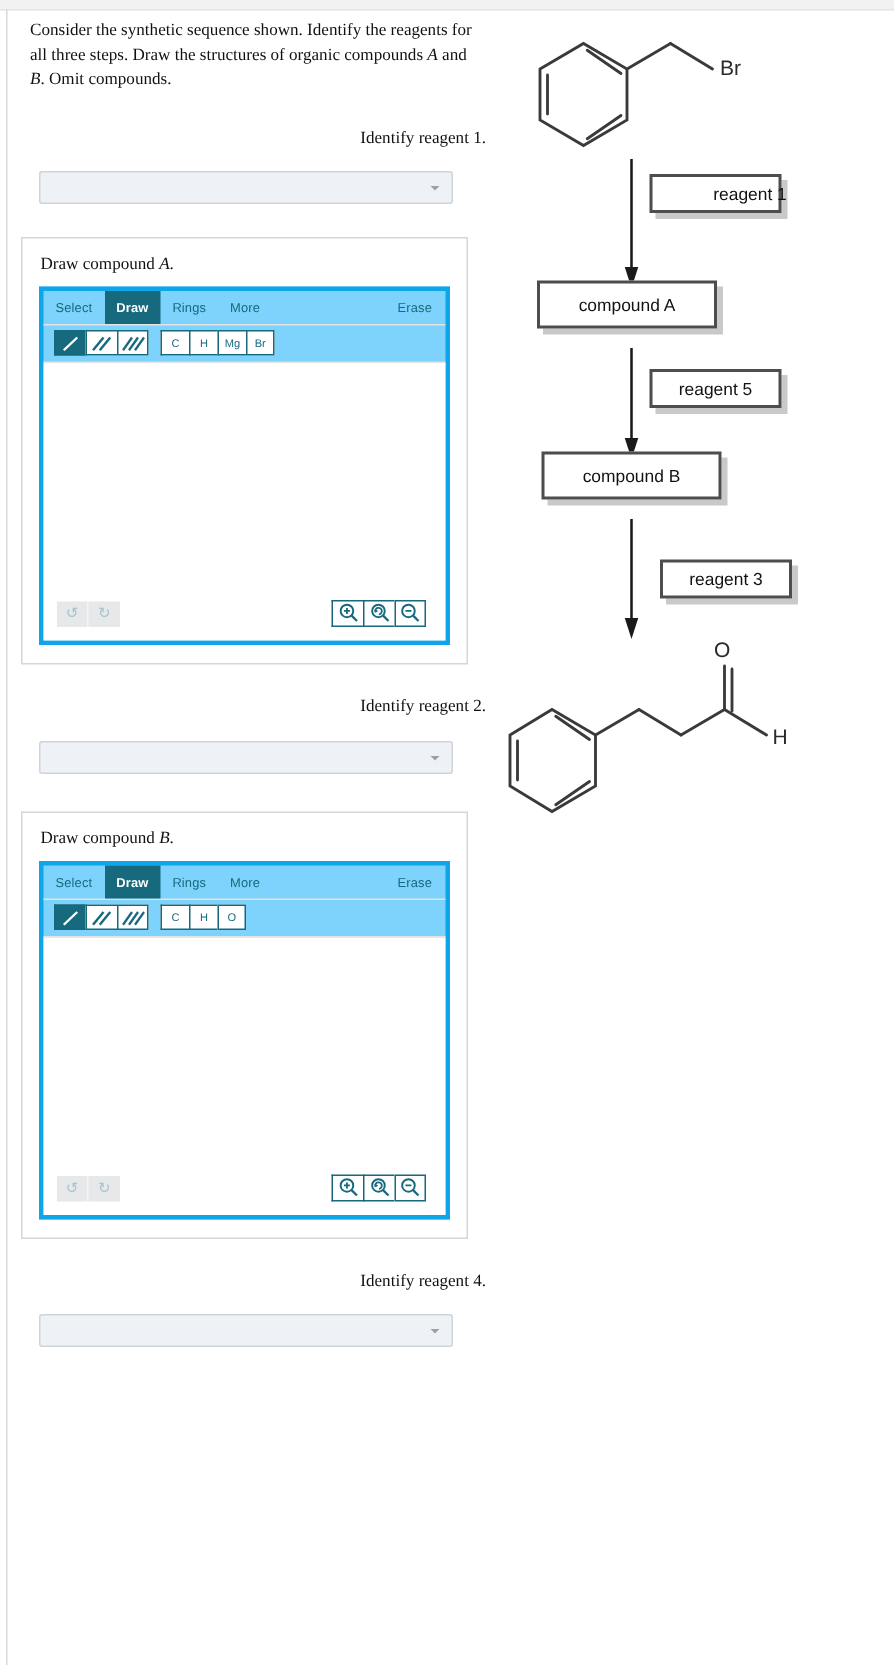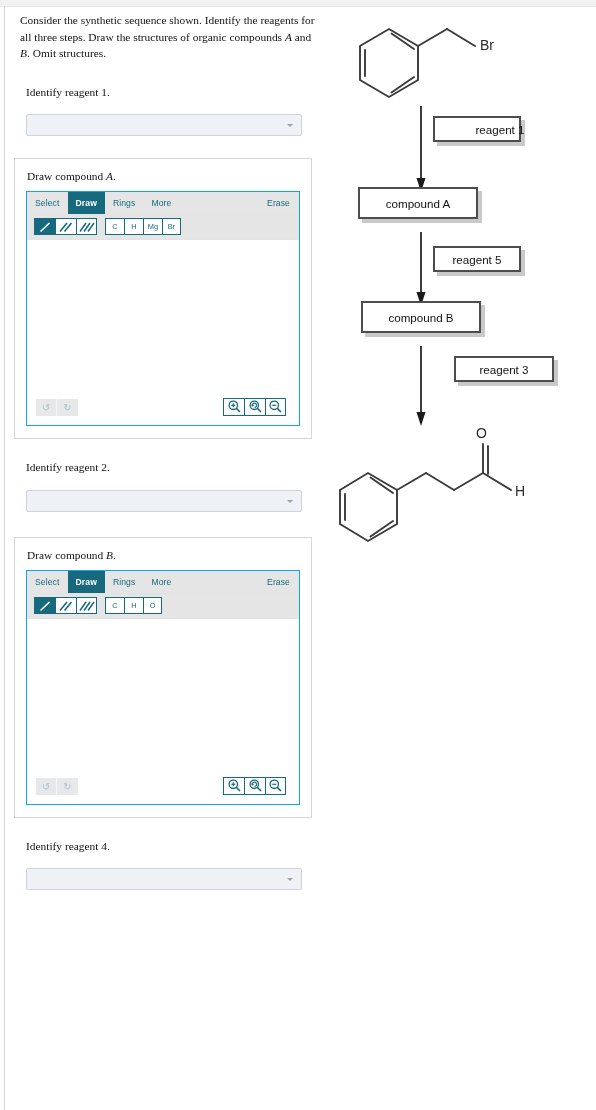--- a/index.html
+++ b/index.html
@@ -206,7 +206,7 @@
   <div class="prompt">
     <span>Consider the synthetic sequence shown. Identify the reagents</span>
     <span>for all three steps. Draw the structures of organic compounds</span>
-    <i>A</i><span> and </span><i>B</i><span>. Omit structures.</span>
+    <i>A</i><span> and </span><i>B</i><span>. Omit compounds.</span>
   </div>
 
   <div class="q-label" style="margin-top:24px;">Identify reagent 1.</div>

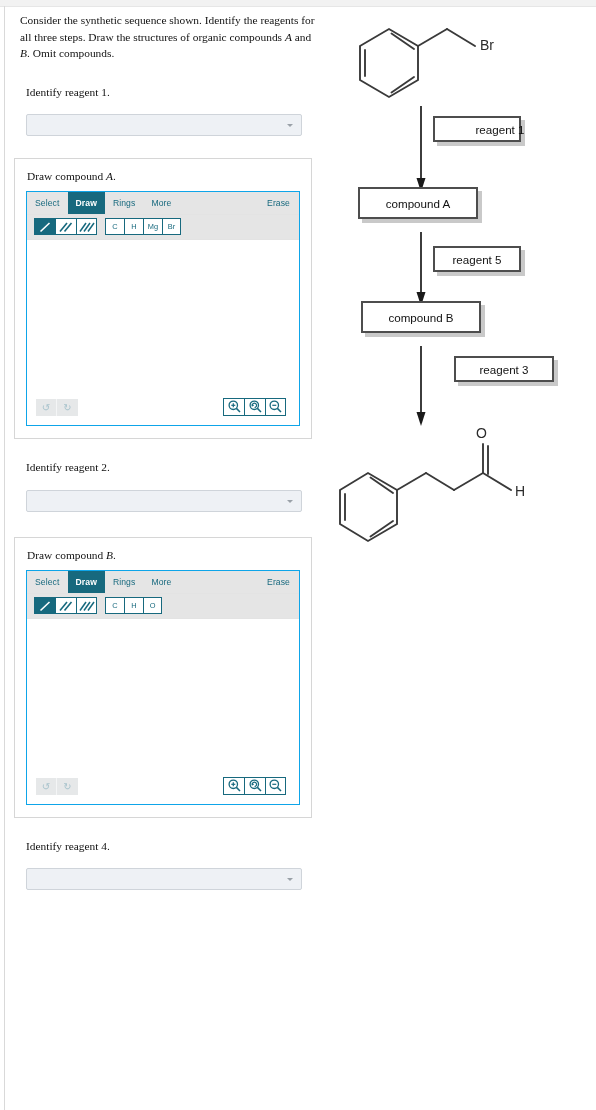--- a/index.html
+++ b/index.html
@@ -35,6 +35,7 @@
     font-family:"Liberation Serif", serif;
     font-size:11.4px;color:#111;
     margin-left:12px;
+    text-align:right;
   }
 
   

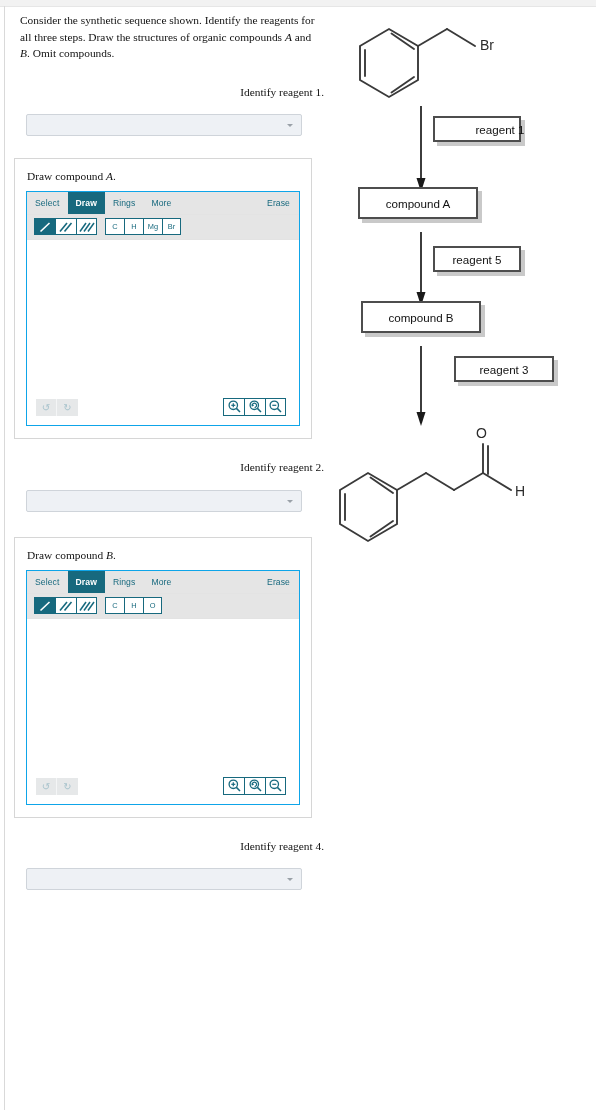--- a/index.html
+++ b/index.html
@@ -75,8 +75,8 @@
   .editor{
     box-sizing:border-box;
     width:274px;
-    border:1px solid #0ea5e9;
-    background:#e5e5e5;
+    border:3px solid #0ea5e9;
+    background:#7dd3fc;
   }
   .tabbar{
     box-sizing:border-box;

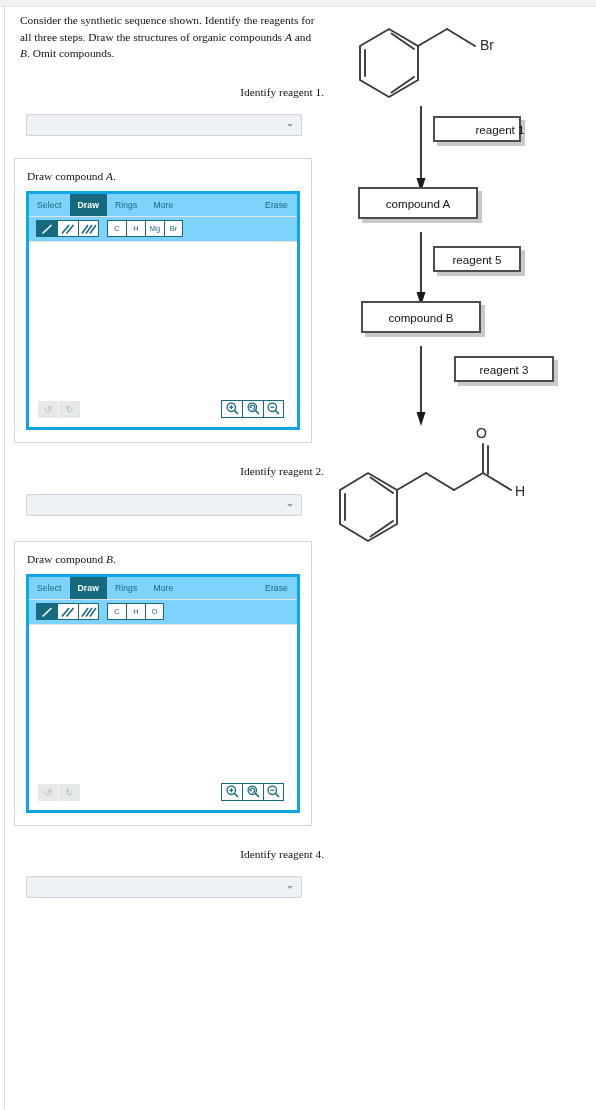--- a/index.html
+++ b/index.html
@@ -430,7 +430,7 @@
   <div class="lbl-box" style="left:28px;top:181px;width:120px;height:32px;">compound A</div>
   <div class="lbl-box" style="left:103px;top:240px;width:88px;height:26px;">reagent 5</div>
   <div class="lbl-box" style="left:31px;top:295px;width:120px;height:32px;">compound B</div>
-  <div class="lbl-box" style="left:110px;top:350px;width:100px;height:26px;margin-left:14px;">reagent 3</div>
+  <div class="lbl-box" style="left:110px;top:367px;width:88px;height:26px;">reagent 3</div>
 
 </div>
 

